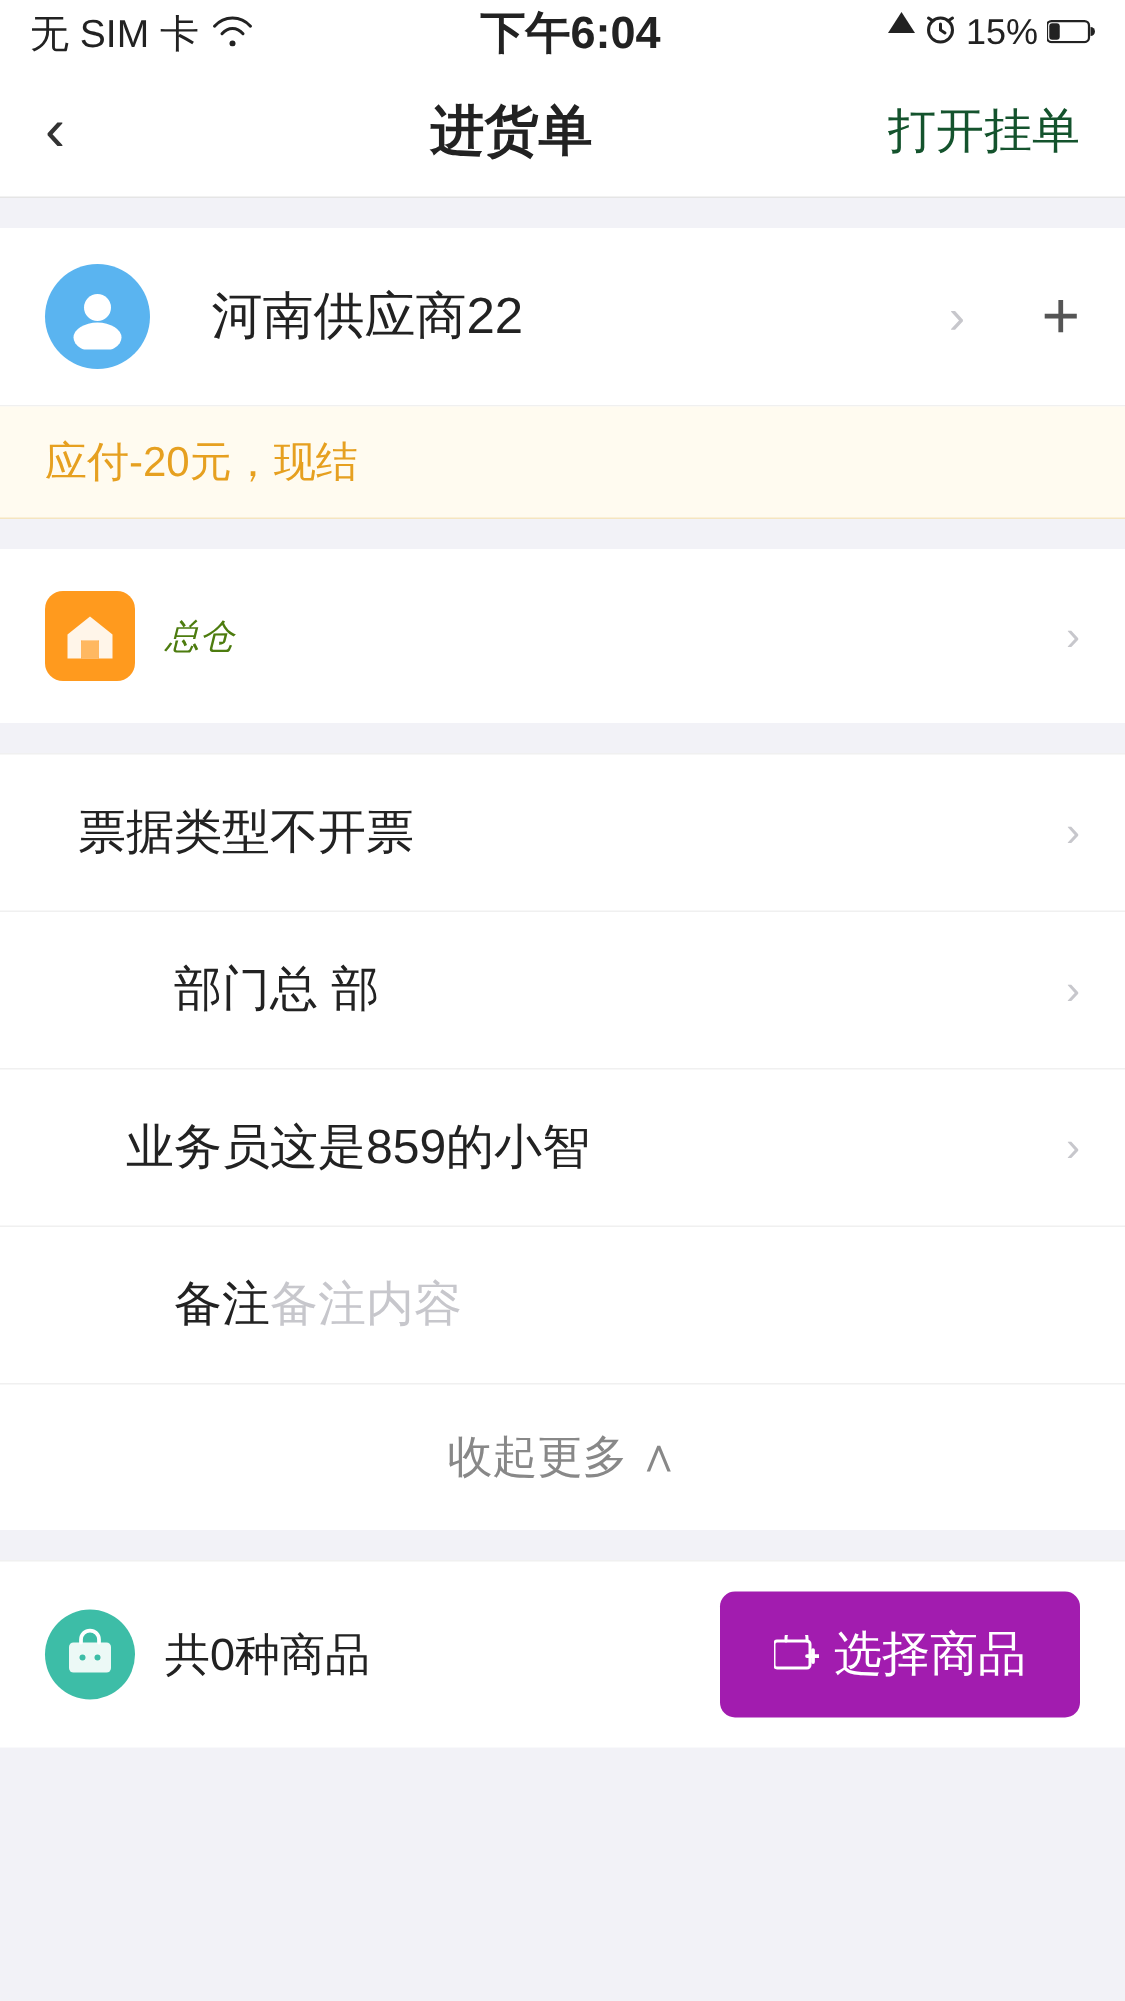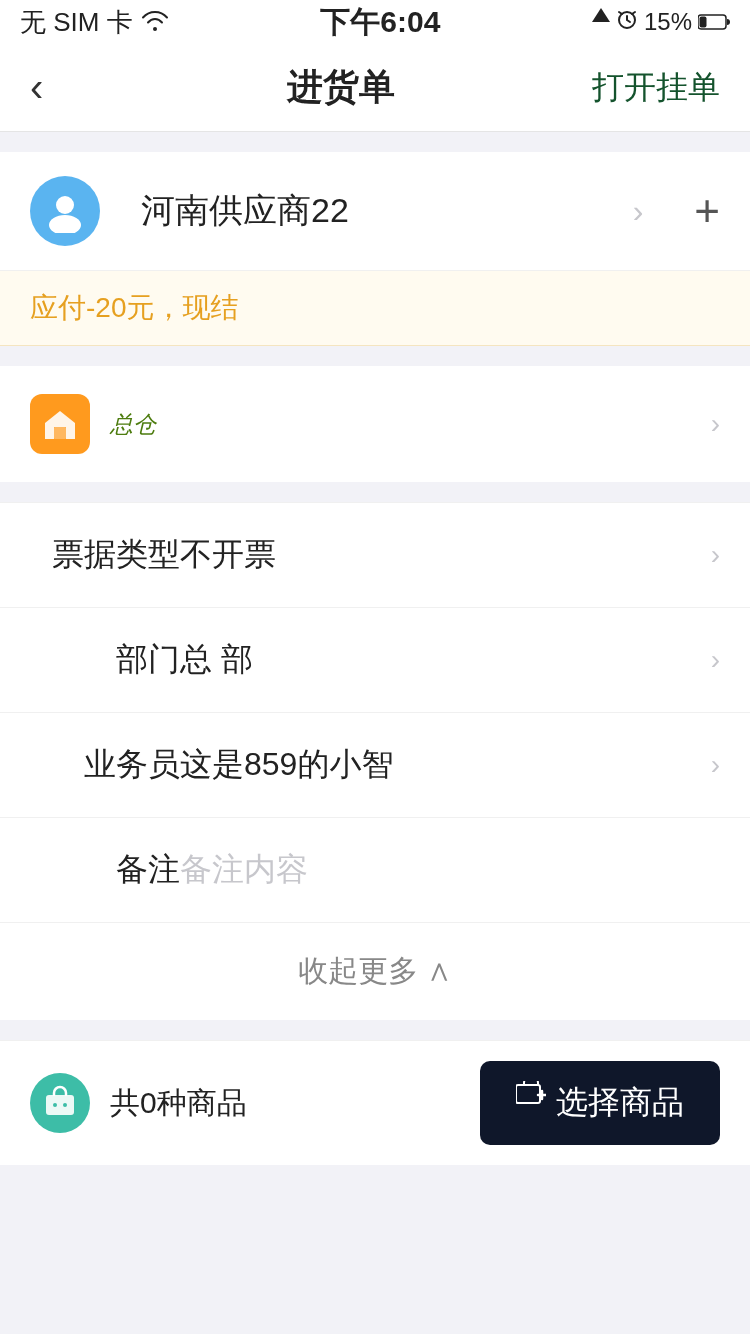--- a/index.html
+++ b/index.html
@@ -212,14 +212,14 @@
       color: #222;
     }
     .select-btn {
-      background: #0f172a;
+      background: #a21caf;
       color: #fff;
       border: none;
       border-radius: 10px;
       padding: 20px 36px;
       font-size: 32px;
       display: flex;
-      align-items: flex-start;
+      align-items: center;
       gap: 10px;
       cursor: pointer;
     }

